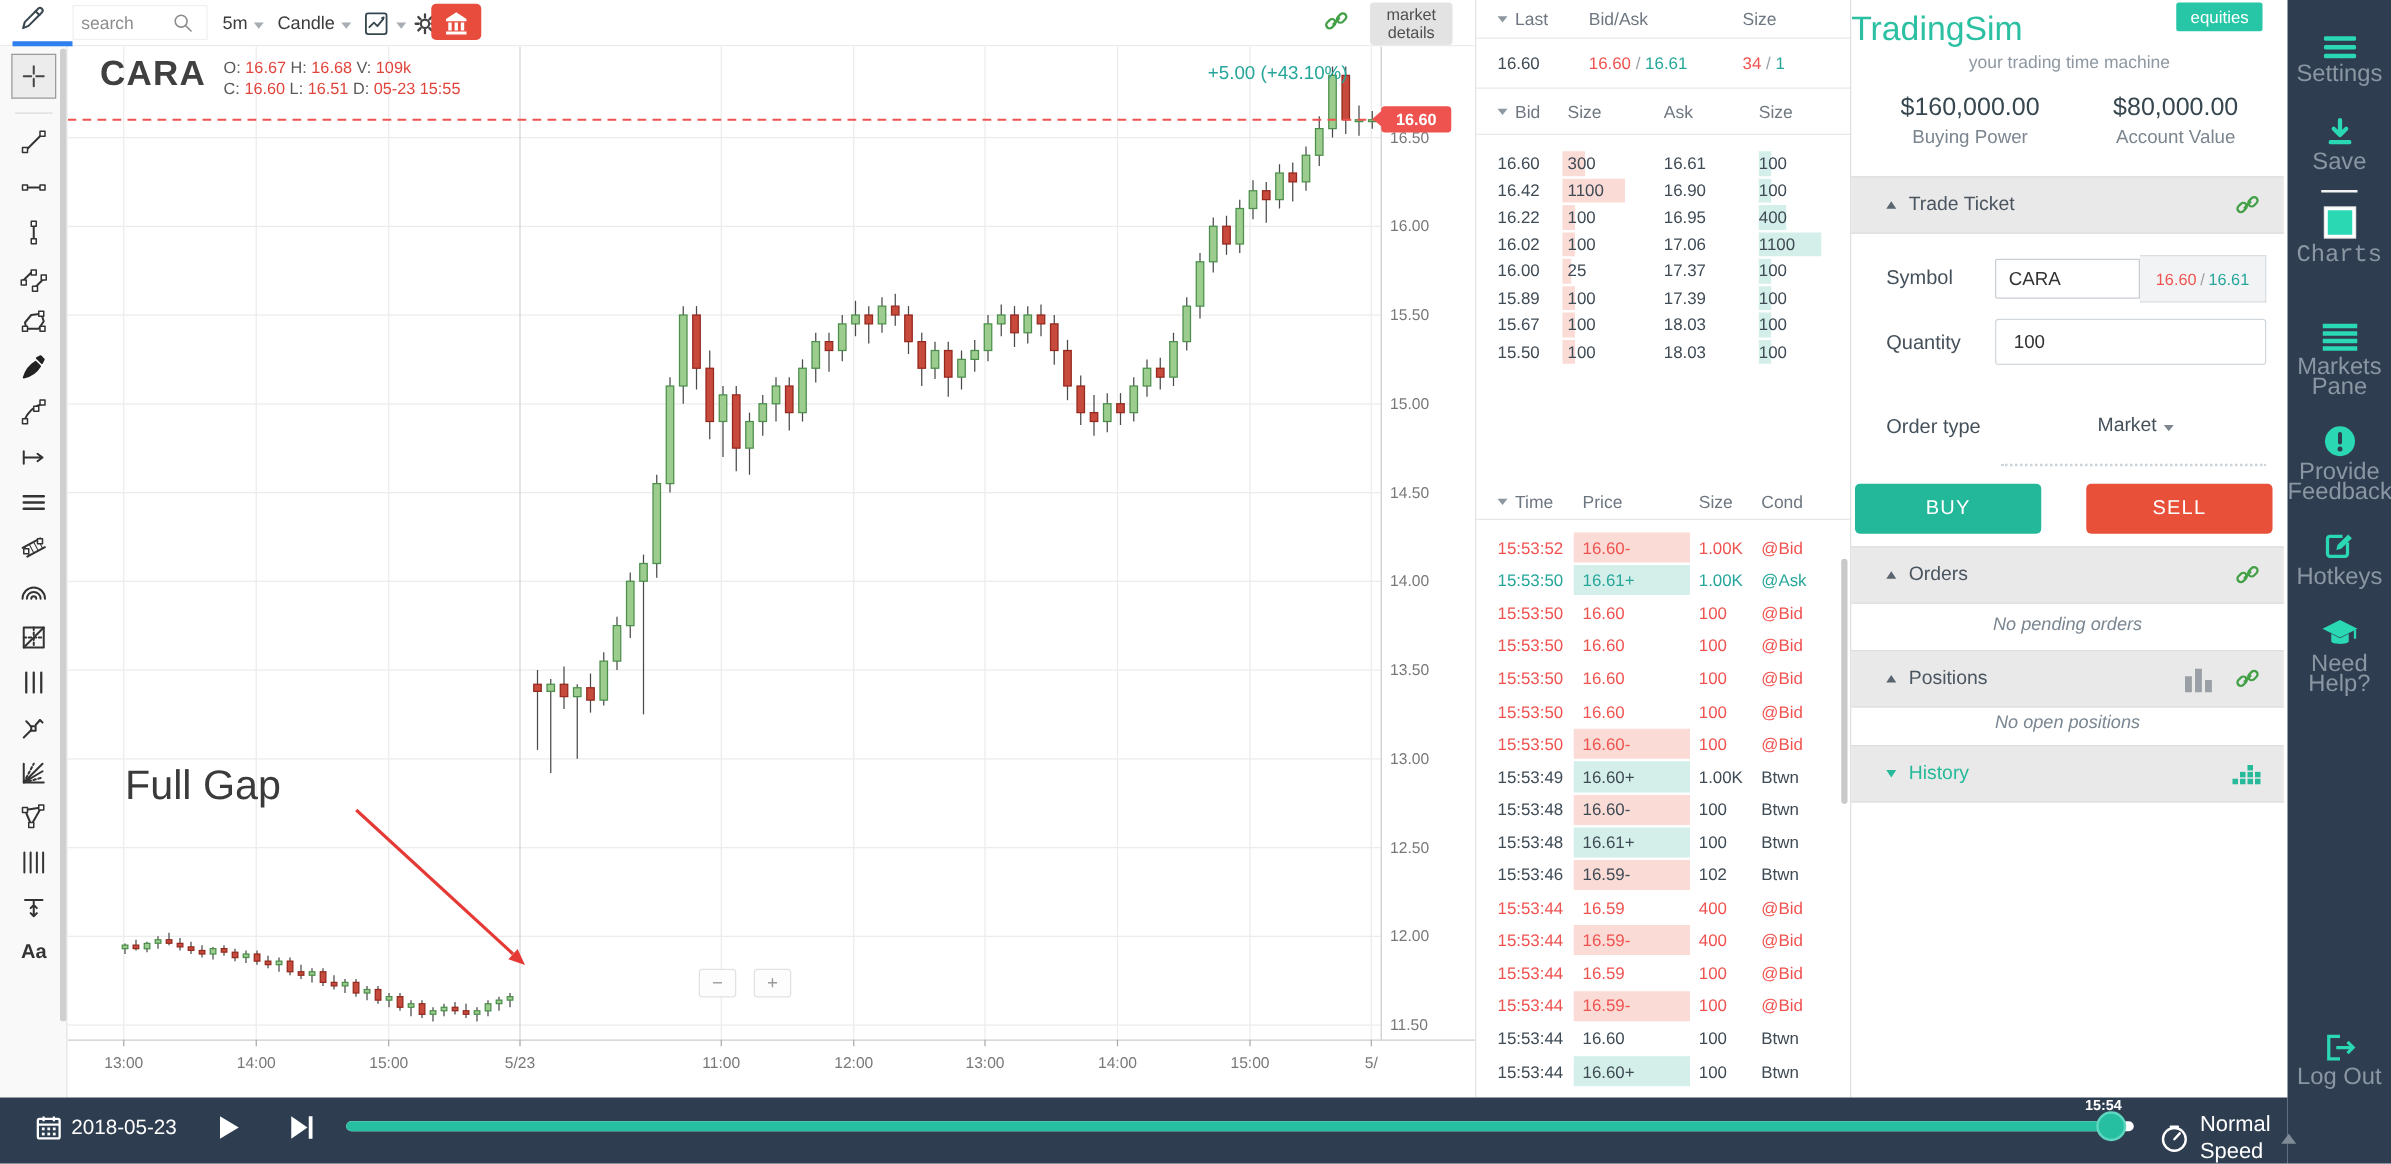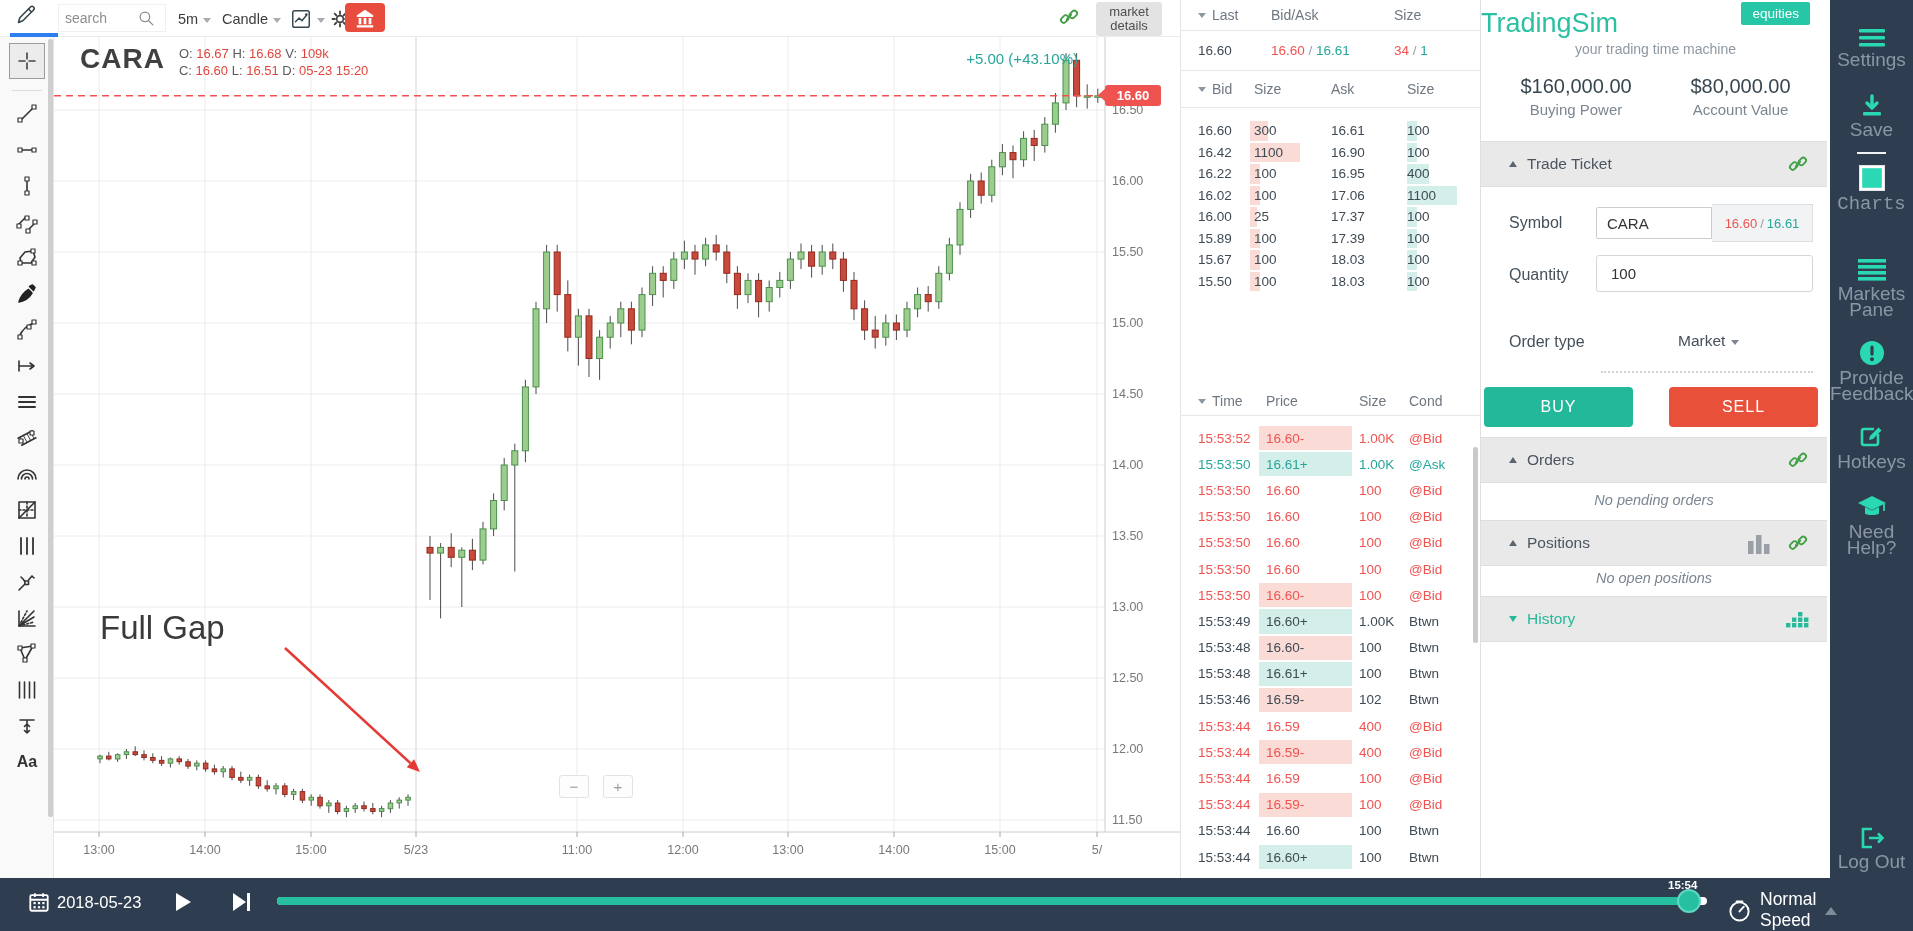--- a/index.html
+++ b/index.html
@@ -654,7 +654,7 @@
         <div>
           <span class="lbl">C:</span> <span class="val">16.60</span>
           <span class="lbl">L:</span> <span class="val">16.51</span>
-          <span class="lbl">D:</span> <span class="val">05-23 15:20</span>
+          <span class="lbl">D:</span> <span class="val">05-23 15:55</span>
         </div>
       </div>
     </div>

